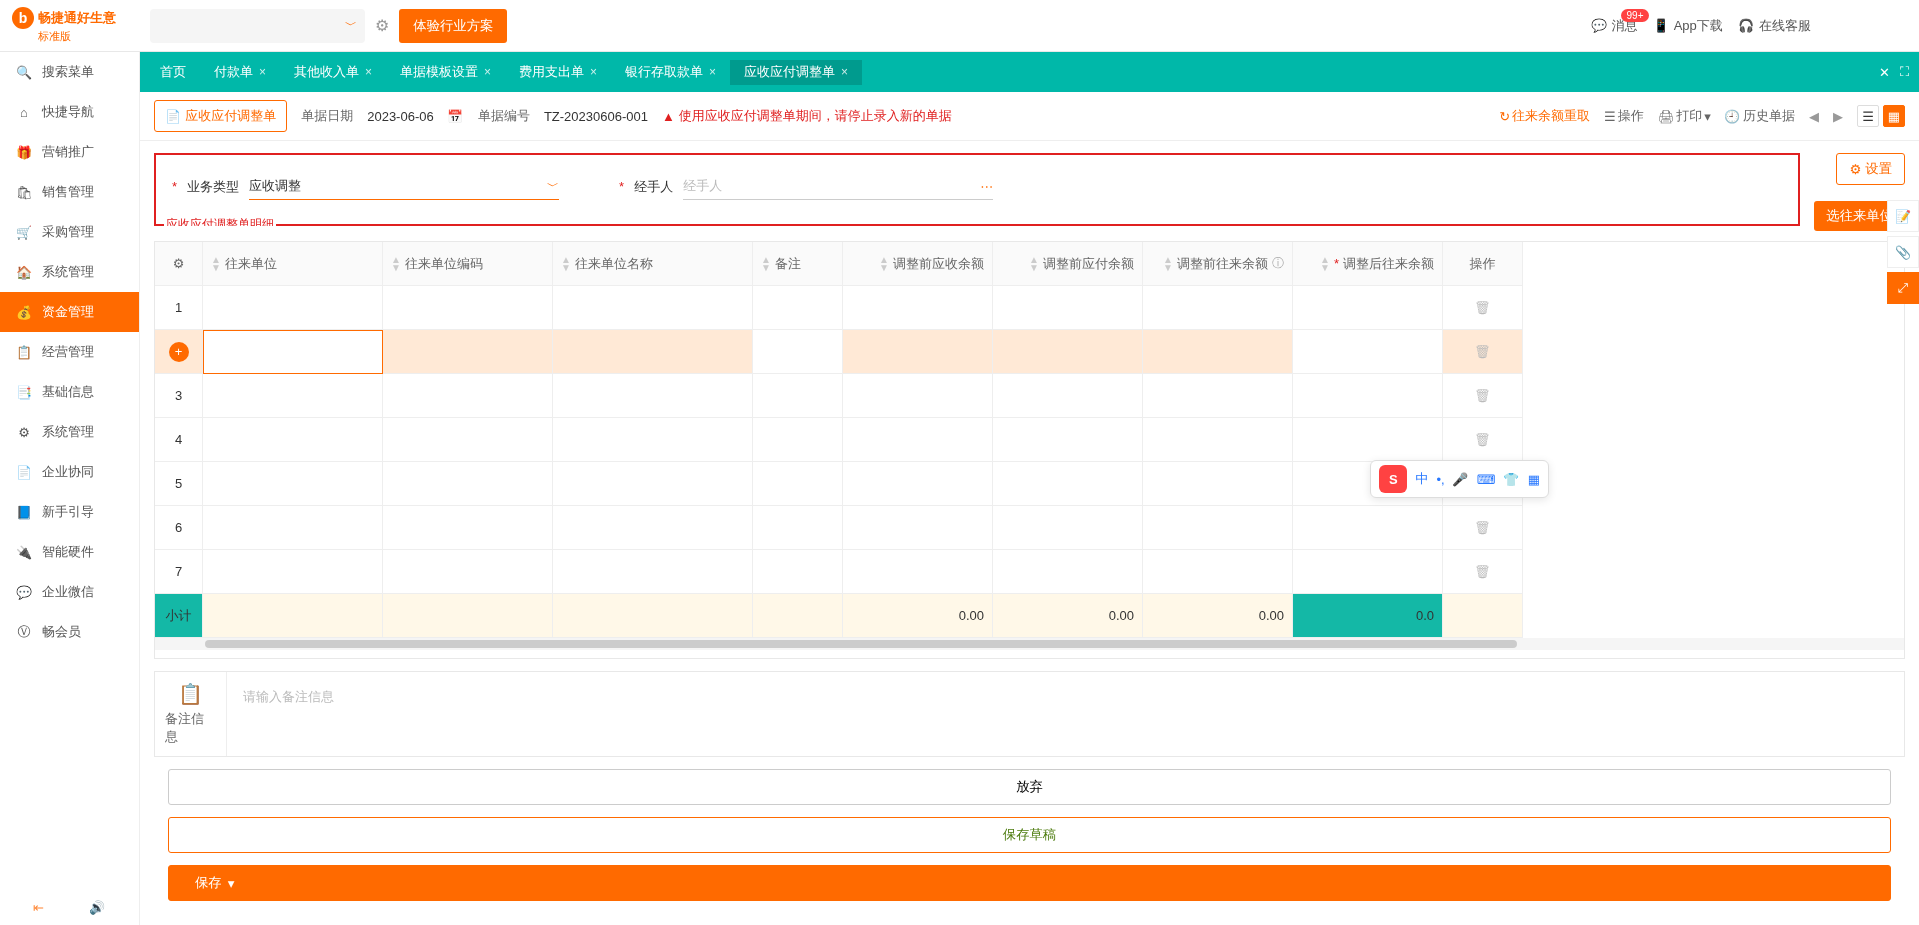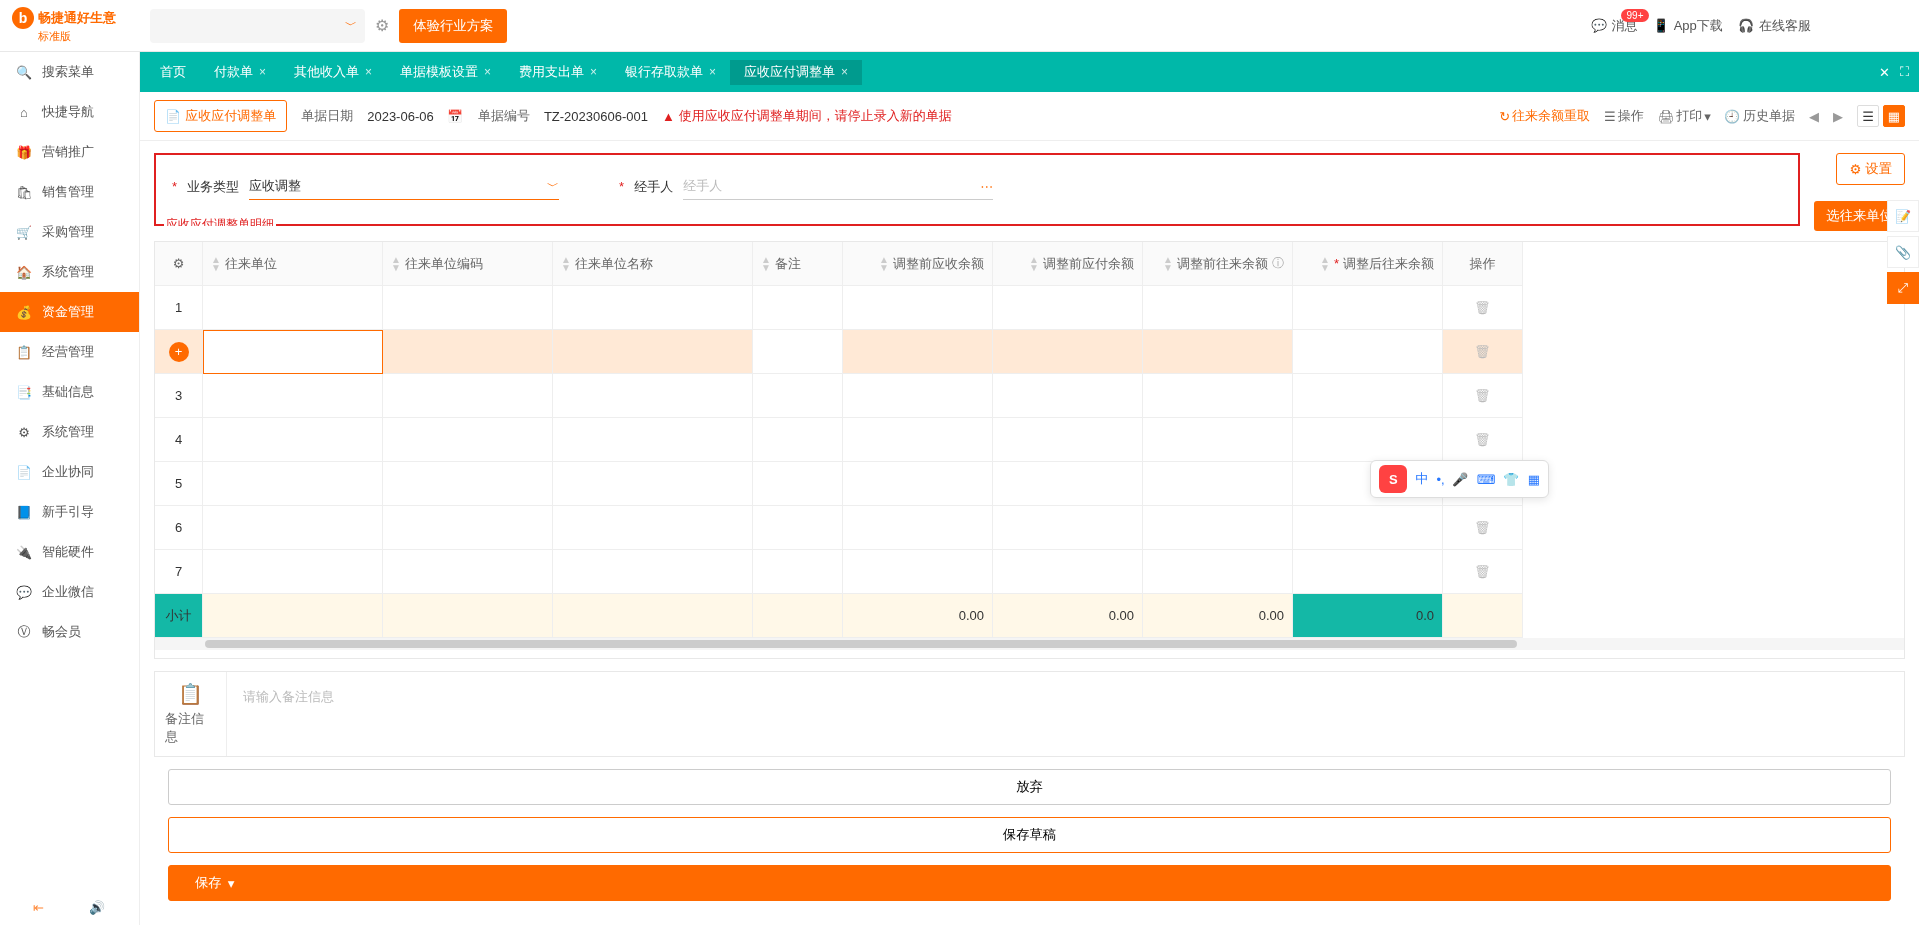--- a/index.html
+++ b/index.html
@@ -86,7 +86,7 @@
 
 .footer { display: flex; justify-content: flex-end; gap: 12px; padding: 12px 14px; flex-direction: column; }
 .btn { padding: 8px 26px; border-radius: 3px; cursor: pointer; border: 1px solid #ccc; background: #fff; }
-.btn.outline-o { border-color: #ff6a00; color: #000000; }
+.btn.outline-o { border-color: #ff6a00; color: #4d7c0f; }
 .btn.primary { background: #ff6a00; border-color: #ff6a00; color: #fff; display:flex; align-items:center; gap:6px;}
 
 

